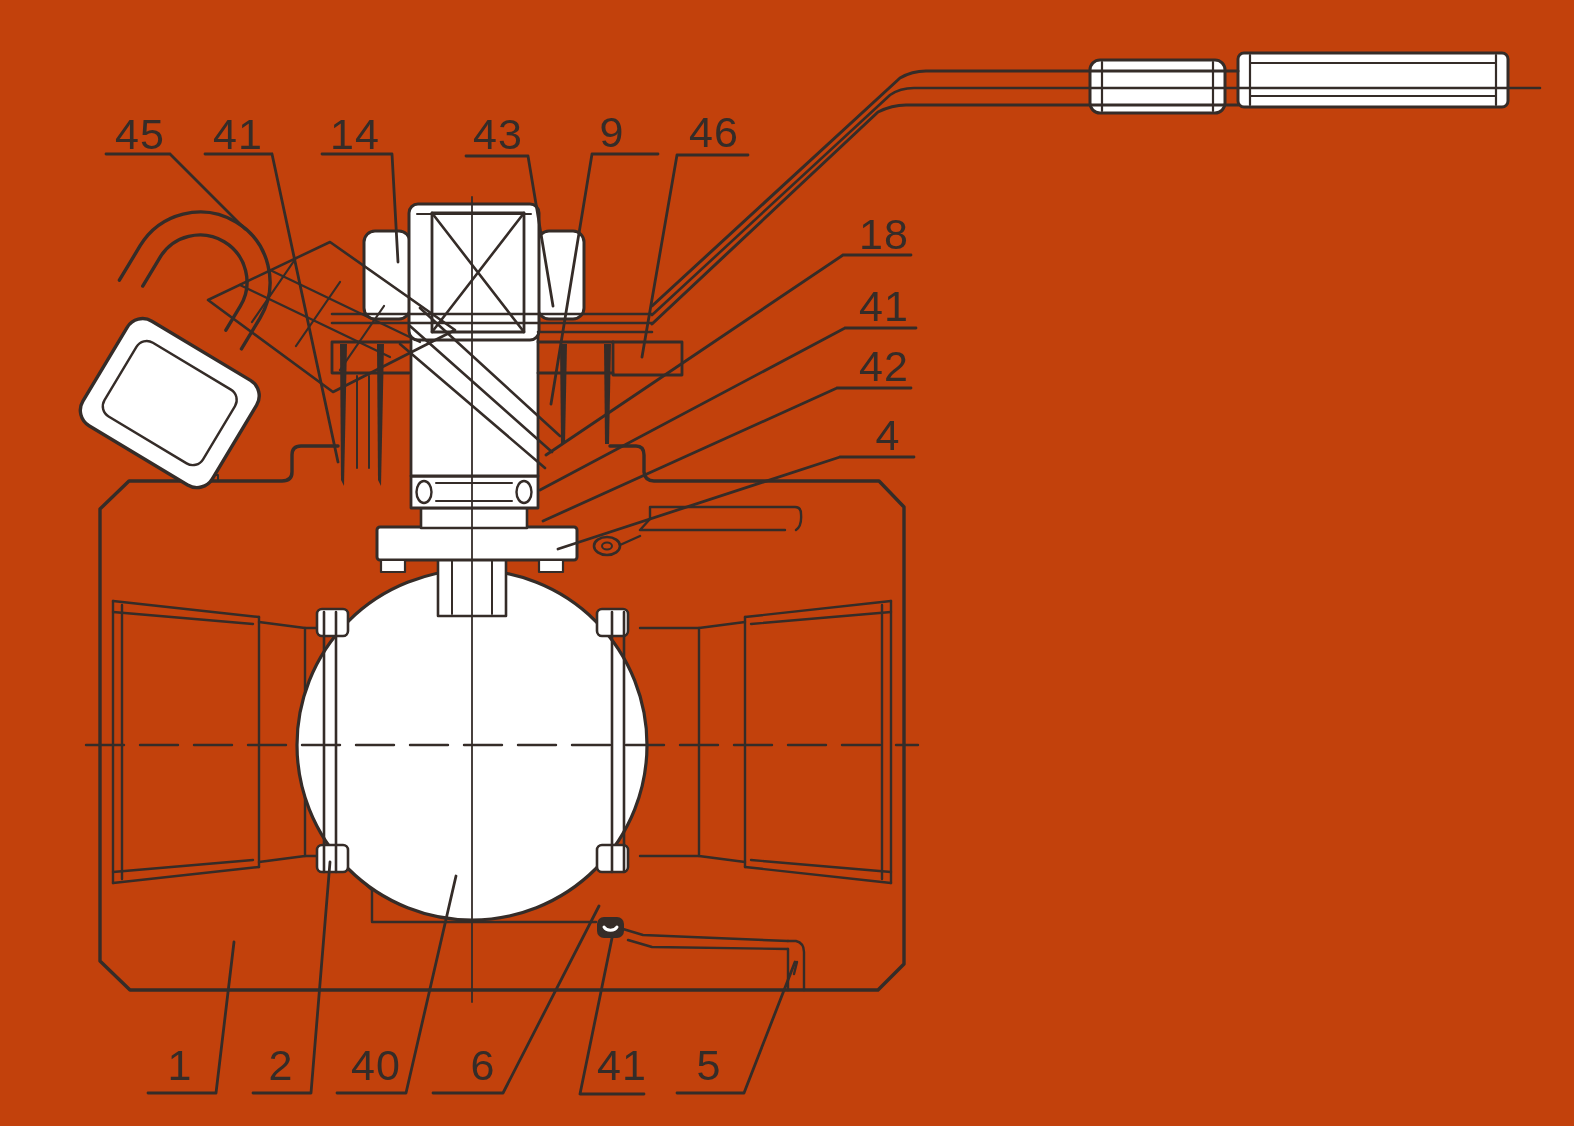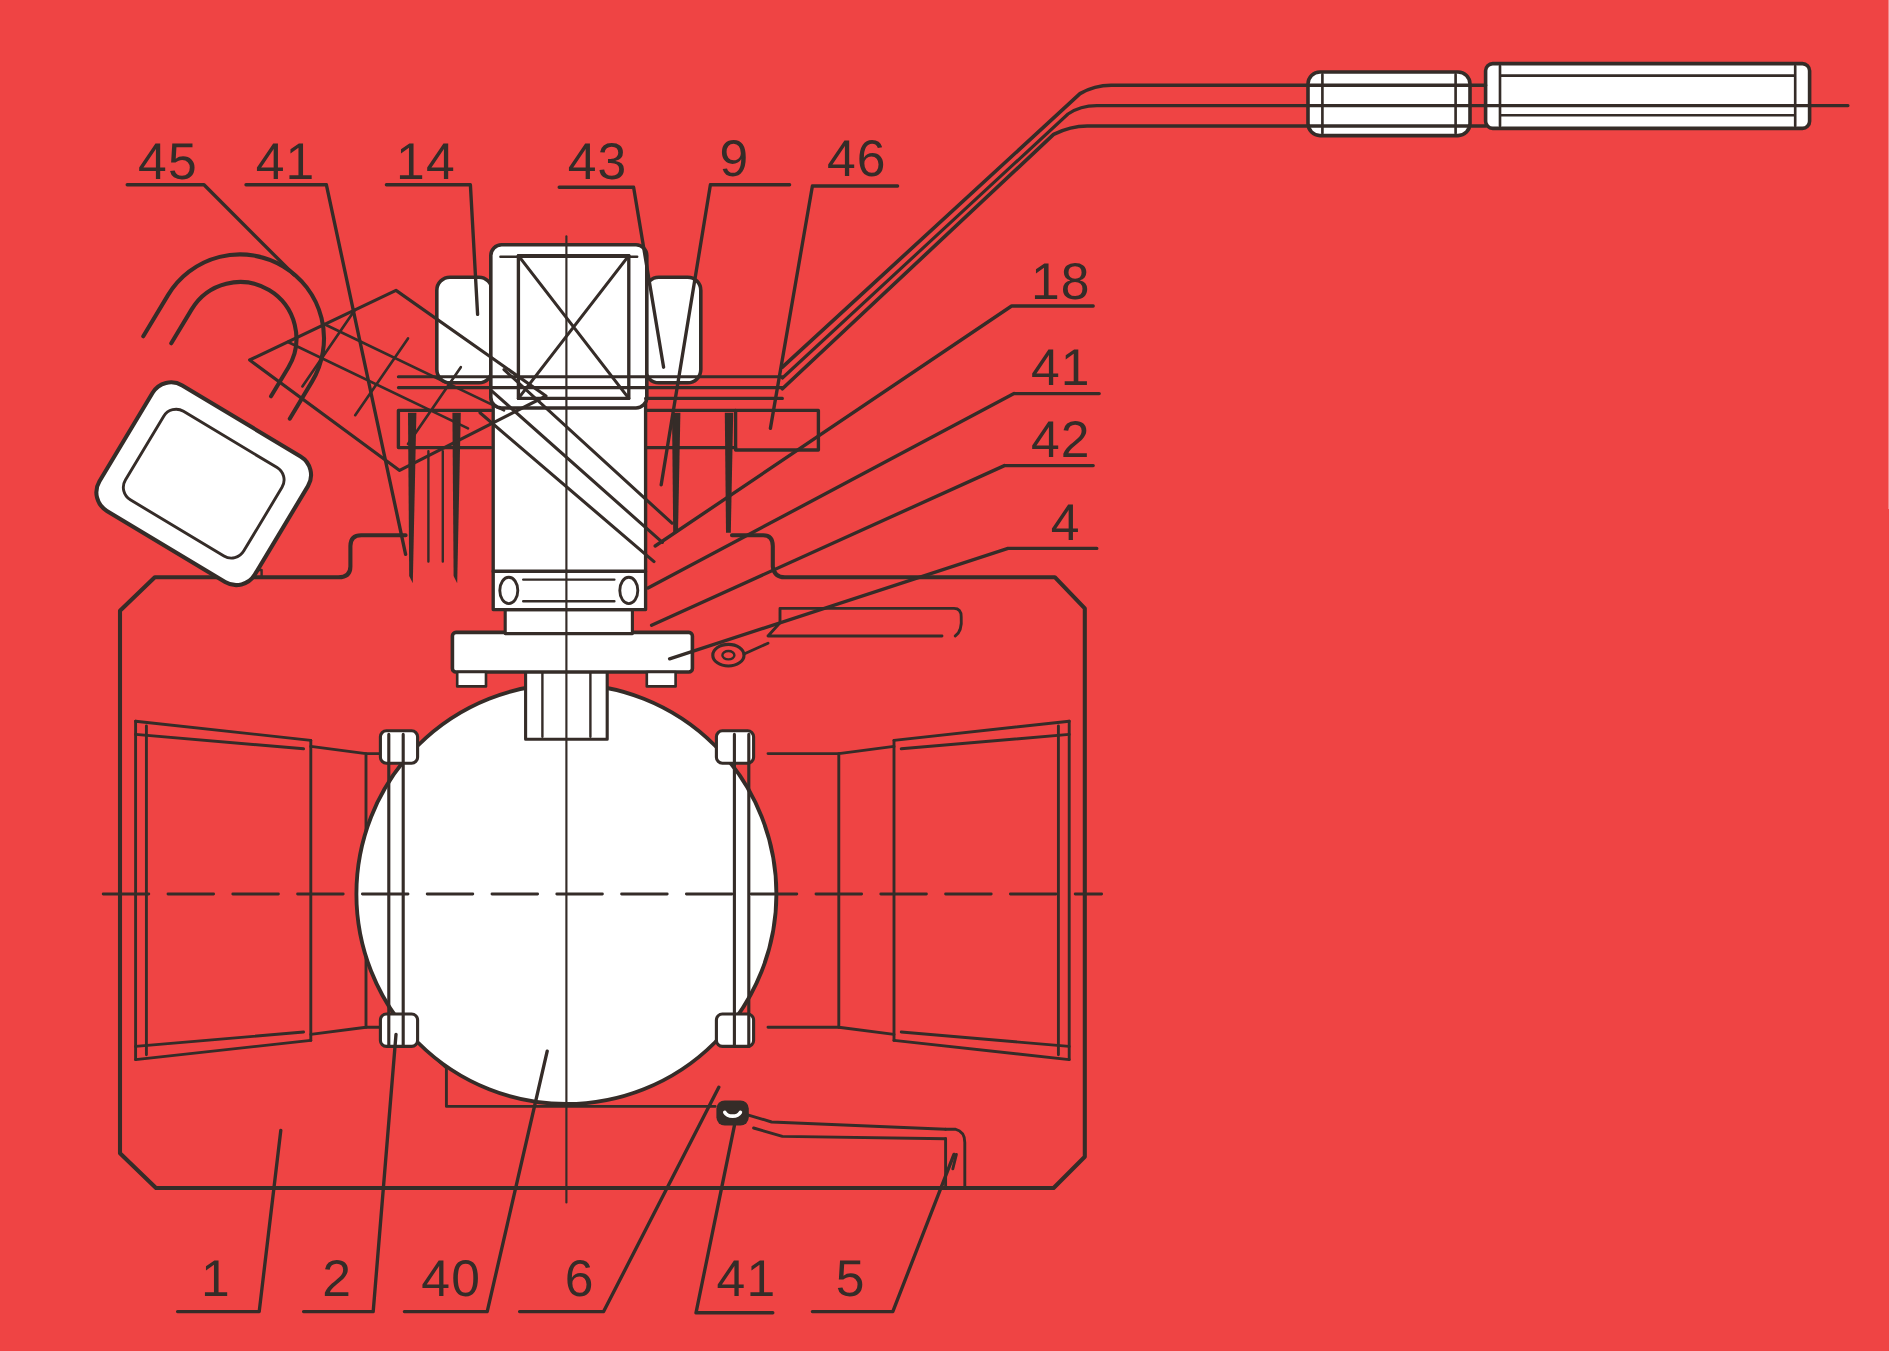--- a/index.html
+++ b/index.html
@@ -6,7 +6,7 @@
   .canvas{
     position:relative;
     width:1574px;height:1126px;
-    background:#ef4444;
+    background:#c2410c;
     font-family:"Liberation Sans", sans-serif;
     overflow:hidden;
   }

